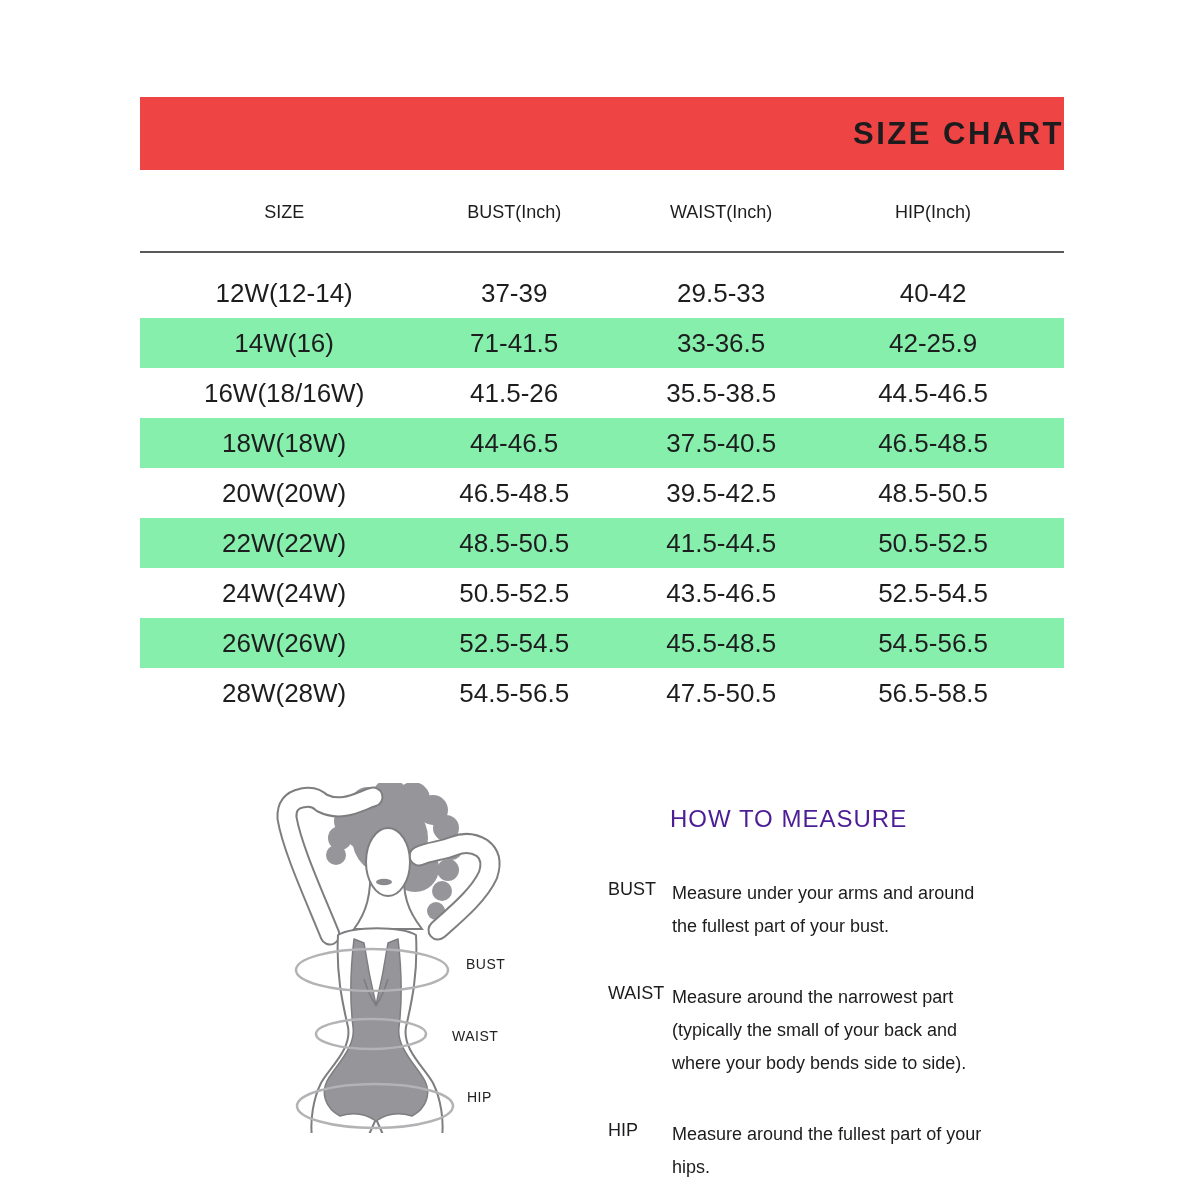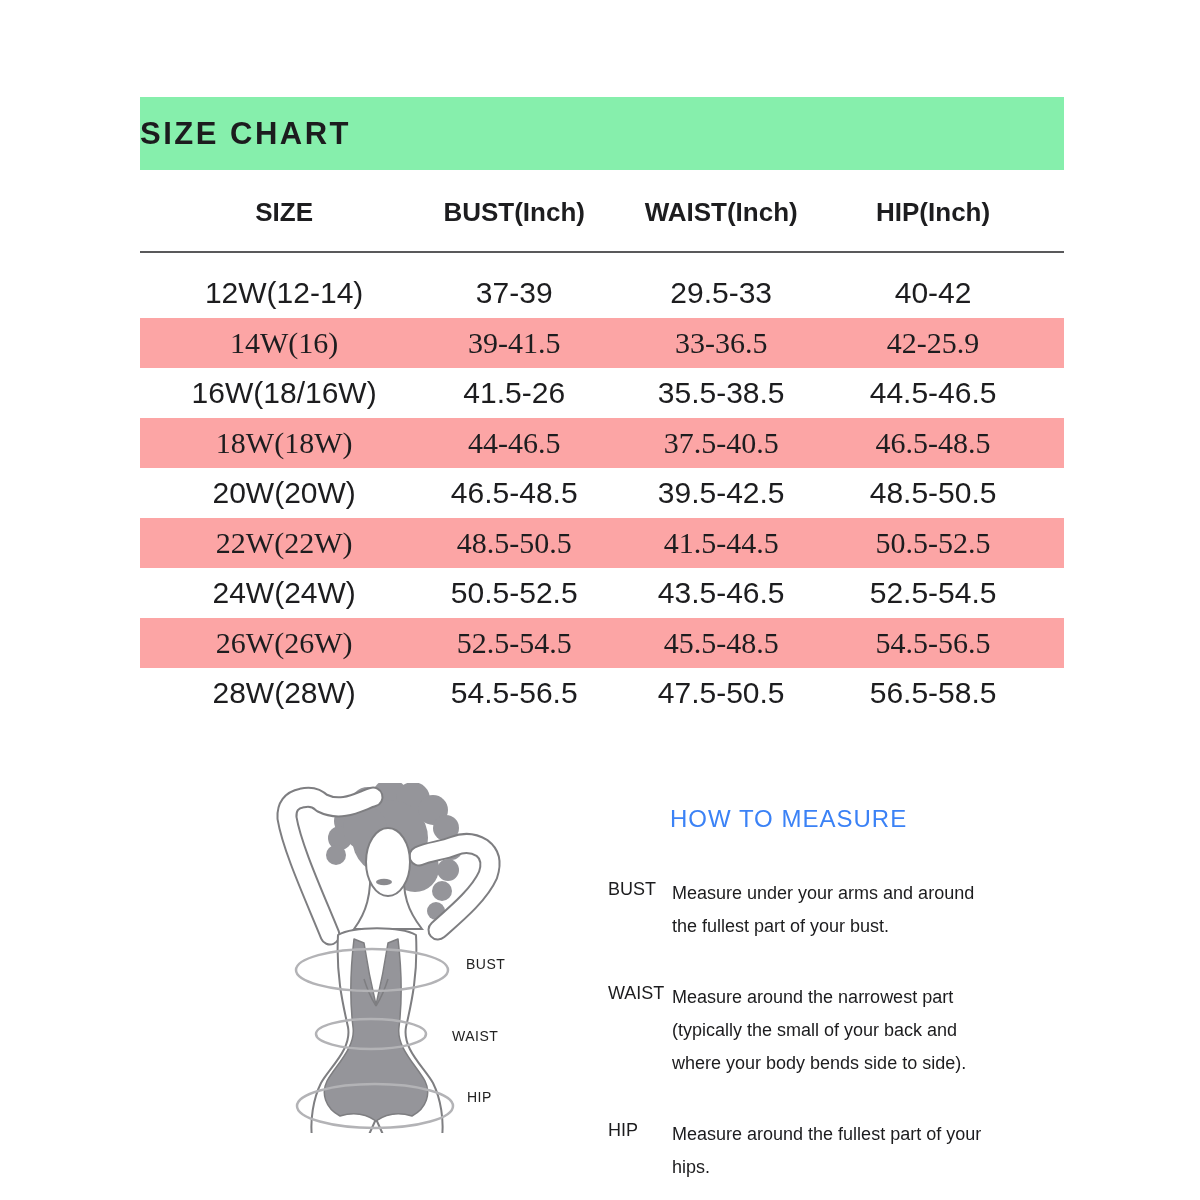--- a/index.html
+++ b/index.html
@@ -9,7 +9,7 @@
 
   .title-bar {
     position:absolute; left:140px; top:97px; width:924px; height:73px;
-    background:#86efac; display:flex; align-items:center; justify-content:flex-start;
+    background:#ef4444; display:flex; align-items:center; justify-content:flex-end;
   }
   .title-bar h1 { font-size:31px; font-weight:700; letter-spacing:2.5px; color:#1c1c1e; }
 

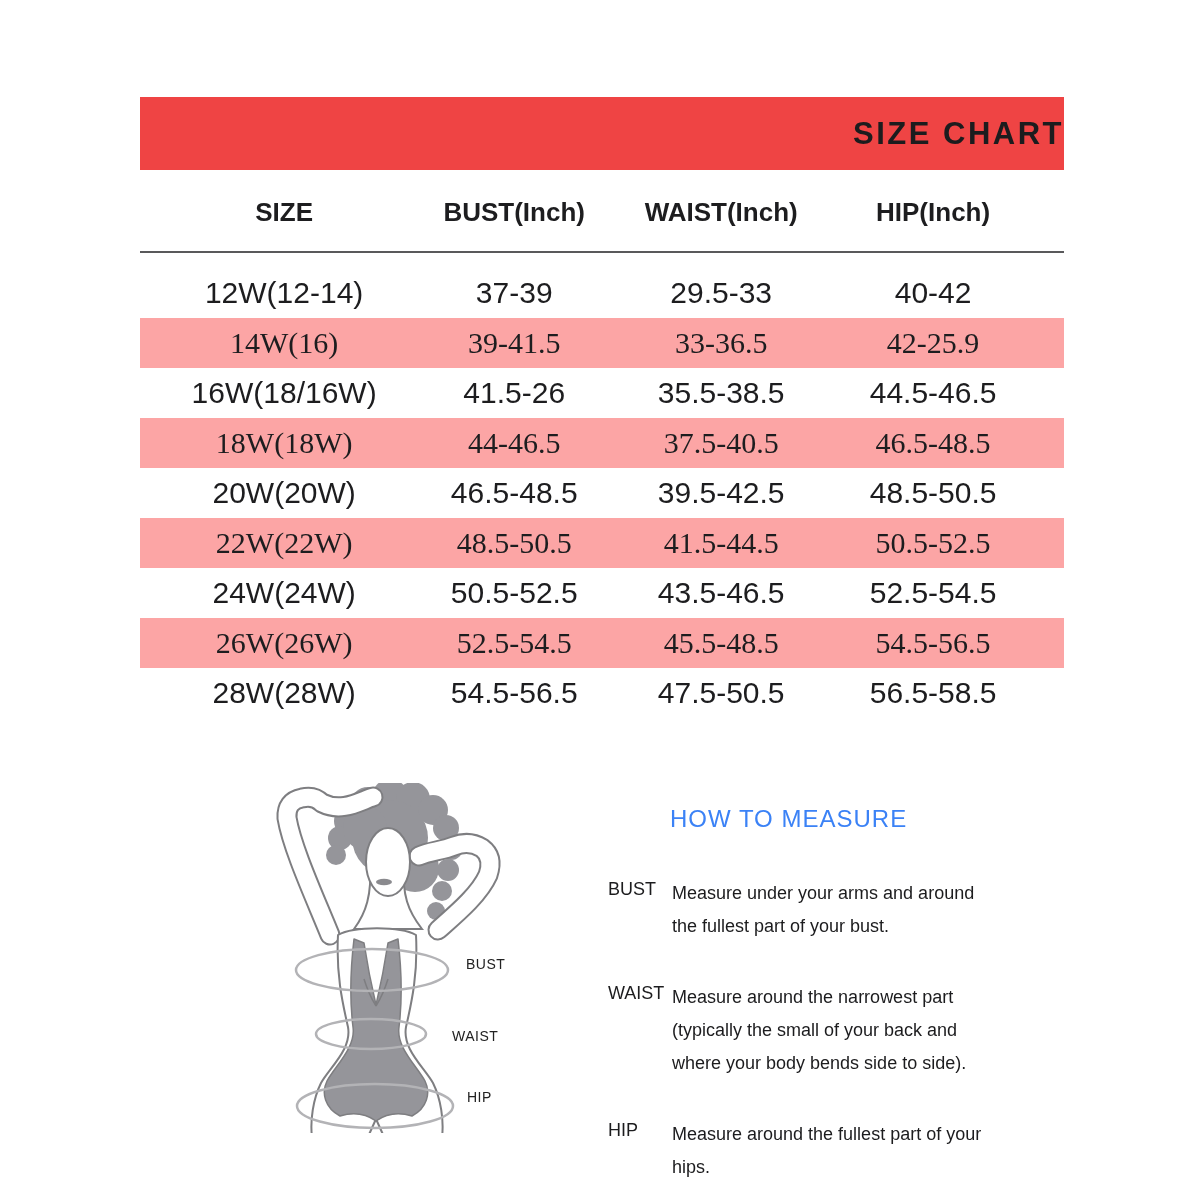--- a/index.html
+++ b/index.html
@@ -19,7 +19,7 @@
 
   .table-header {
     position:absolute; left:140px; top:185px; width:924px; height:55px;
-    font-size:26px; font-weight:700; line-height:55px;
+    font-size:18px; font-weight:400; line-height:55px;
   }
   .divider { position:absolute; left:140px; top:251px; width:924px; height:2px; background:#59595b; }
   .table-body { position:absolute; left:140px; top:268px; width:924px; }

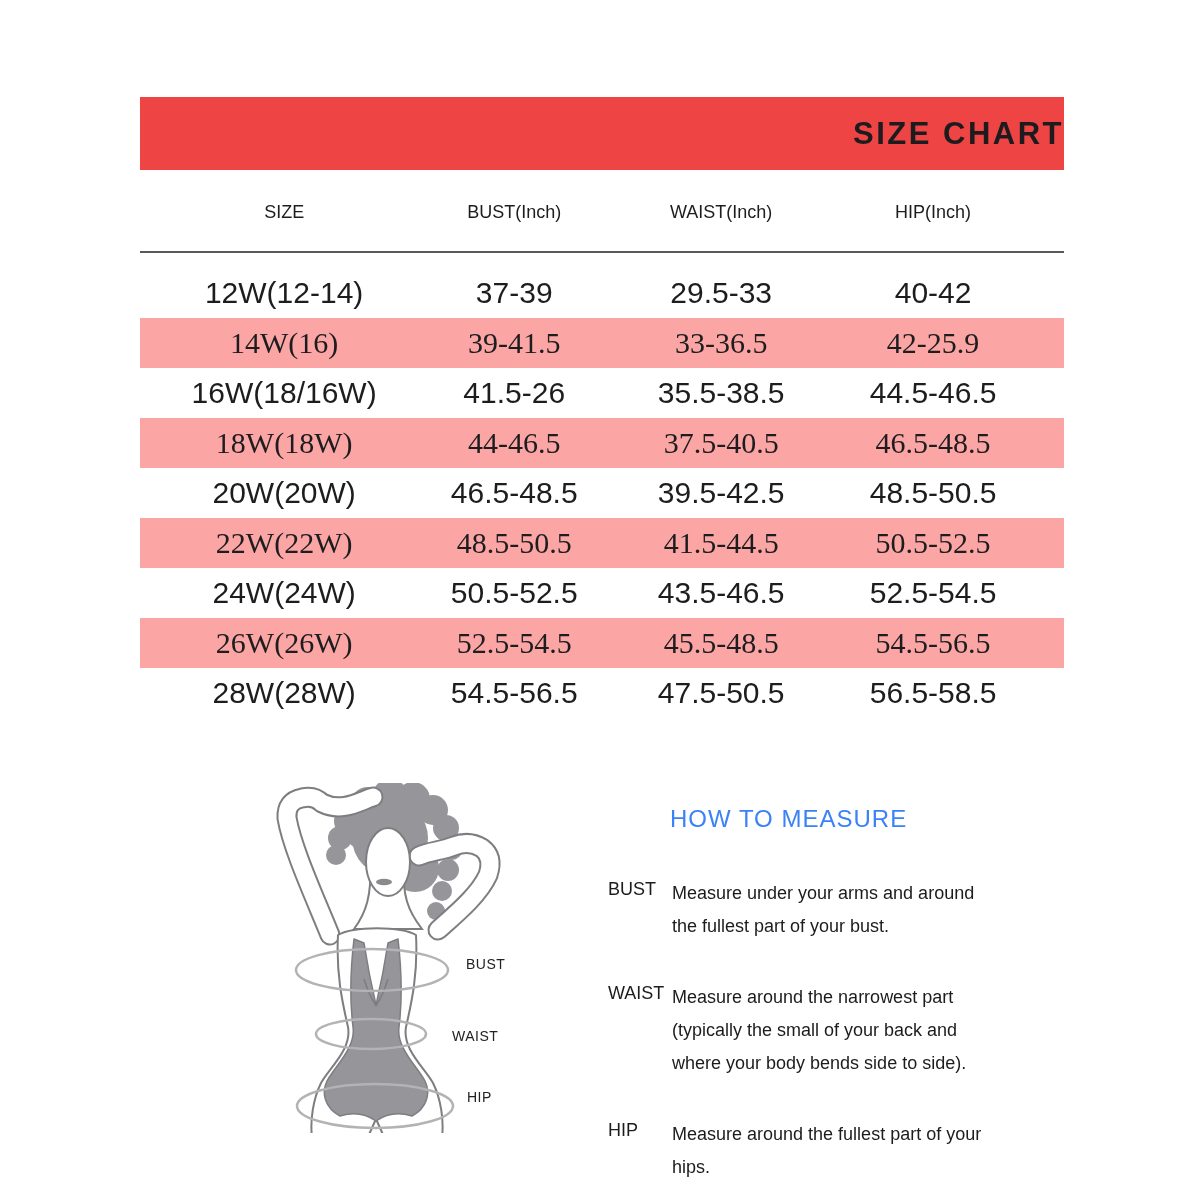--- a/index.html
+++ b/index.html
@@ -23,7 +23,7 @@
   }
   .divider { position:absolute; left:140px; top:251px; width:924px; height:2px; background:#59595b; }
   .table-body { position:absolute; left:140px; top:268px; width:924px; }
-  .trow { height:50px; line-height:50px; font-size:30px; }
+  .trow { height:50px; line-height:50px; font-size:26px; }
   .trow.striped { background:#fca5a5;font-family:Liberation Serif, serif; }
 
   .figure-svg { position:absolute; left:250px; top:783px; width:300px; height:405px; }

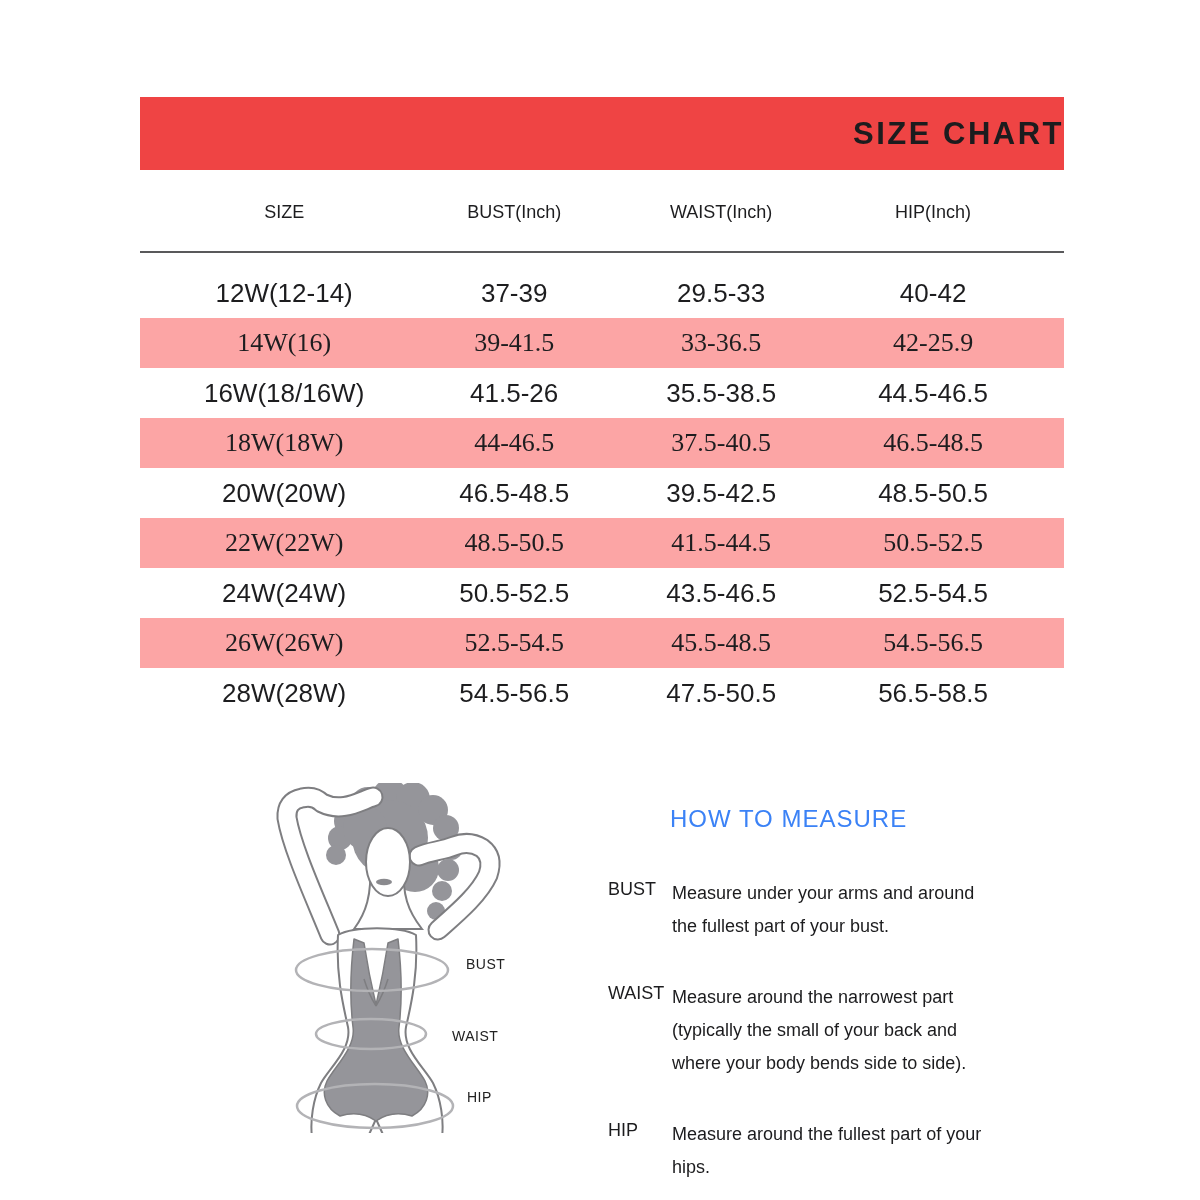--- a/index.html
+++ b/index.html
@@ -24,7 +24,7 @@
   .divider { position:absolute; left:140px; top:251px; width:924px; height:2px; background:#59595b; }
   .table-body { position:absolute; left:140px; top:268px; width:924px; }
   .trow { height:50px; line-height:50px; font-size:26px; }
-  .trow.striped { background:#fca5a5;font-family:Liberation Serif, serif; }
+  .trow.striped { background:#86efac; }
 
   .figure-svg { position:absolute; left:250px; top:783px; width:300px; height:405px; }
   .fig-label { position:absolute; font-size:14px; letter-spacing:0.5px; color:#222; }

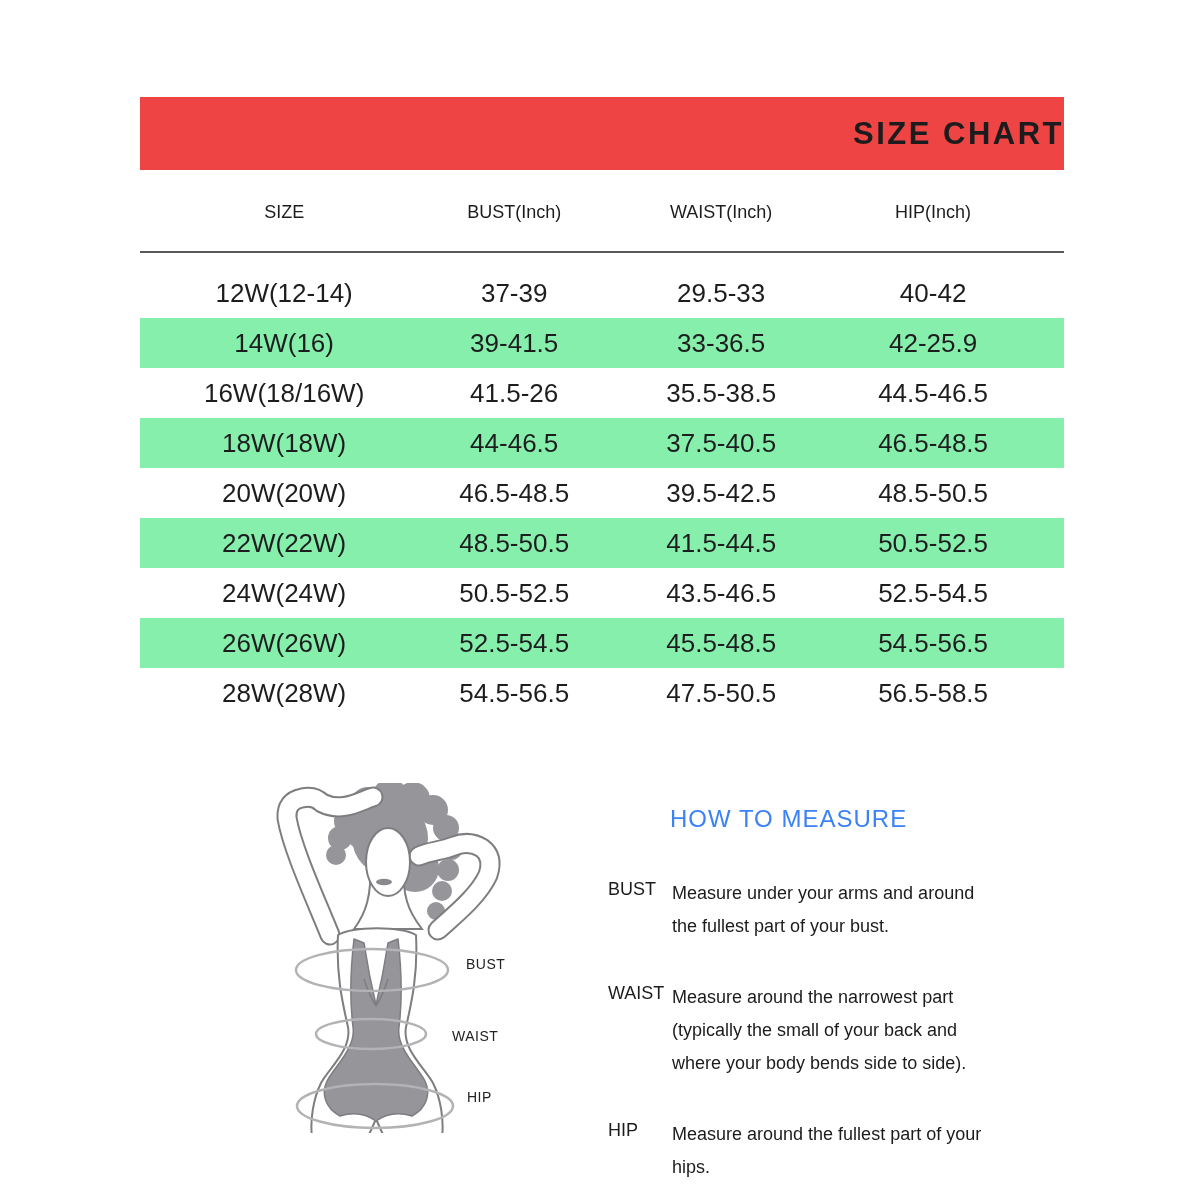--- a/index.html
+++ b/index.html
@@ -65,7 +65,7 @@
   </div>
       <div class="trow cols striped">
     <span>14W(16)</span>
-    <span>39-41.5</span>
+    <span>71-41.5</span>
     <span>33-36.5</span>
     <span>42-25.9</span>
   </div>

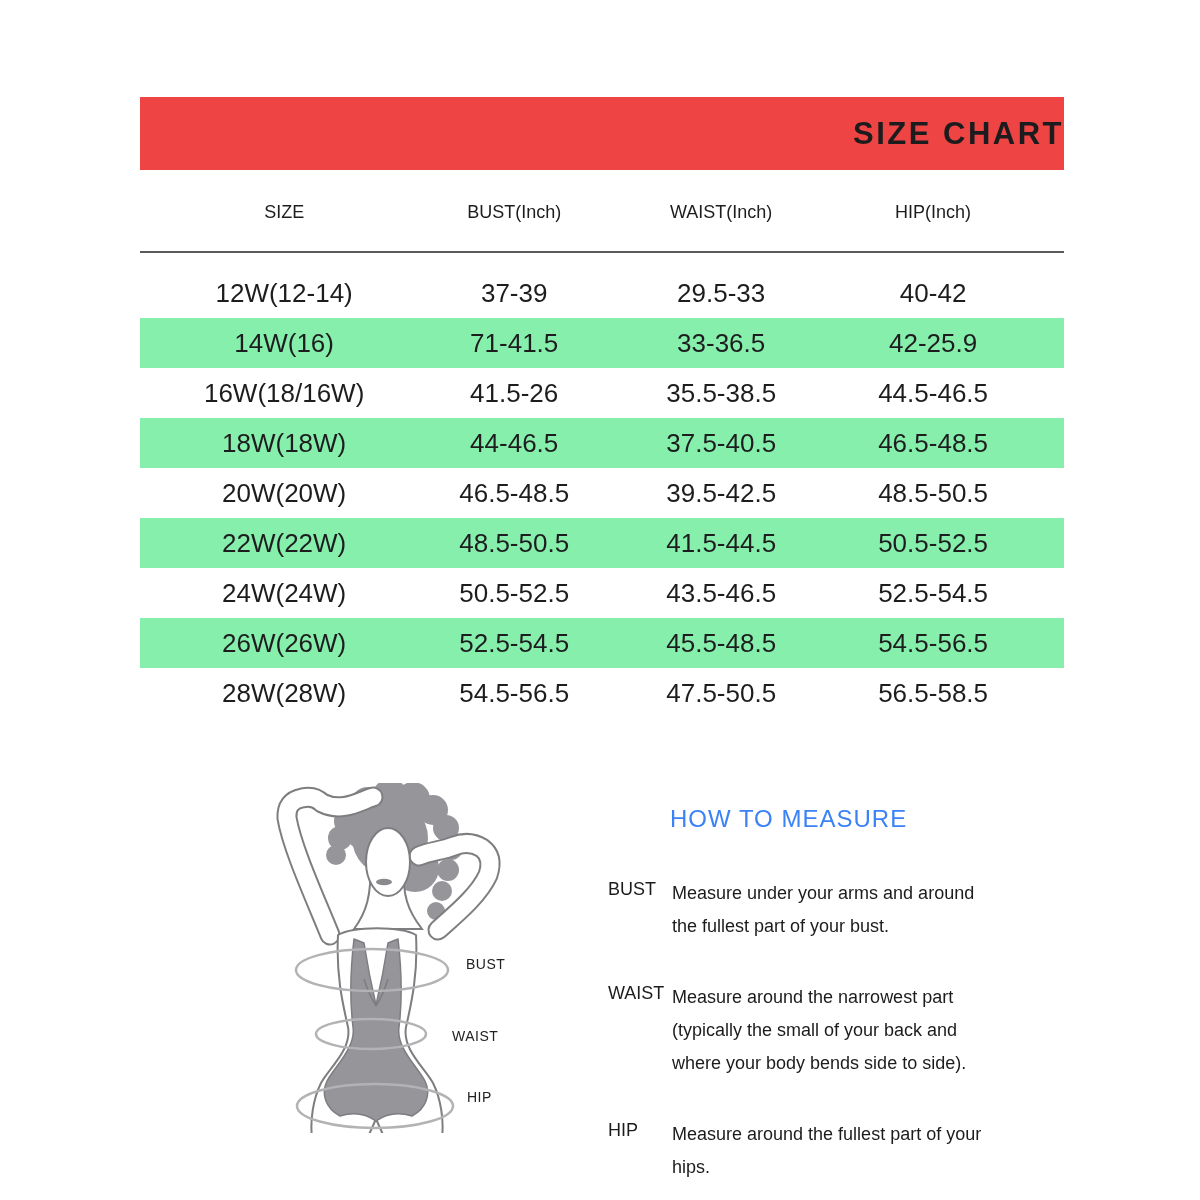--- a/index.html
+++ b/index.html
@@ -32,7 +32,7 @@
   .fig-label.waist { left:452px; top:1028px; }
   .fig-label.hip   { left:467px; top:1089px; }
 
-  .htm-title { position:absolute; left:670px; top:805px; font-size:24px; font-weight:400; letter-spacing:1px; color:#3b82f6; }
+  .htm-title { position:absolute; left:670px; top:805px; font-size:24px; font-weight:400; letter-spacing:1px; color:#4c1d95; }
   .htm-list { position:absolute; left:608px; top:877px; width:420px; }
   .htm-item { display:grid; grid-template-columns:64px 322px; margin-bottom:38px; }
   .htm-label { font-size:18px; line-height:25px; color:#1c1c1e; }

